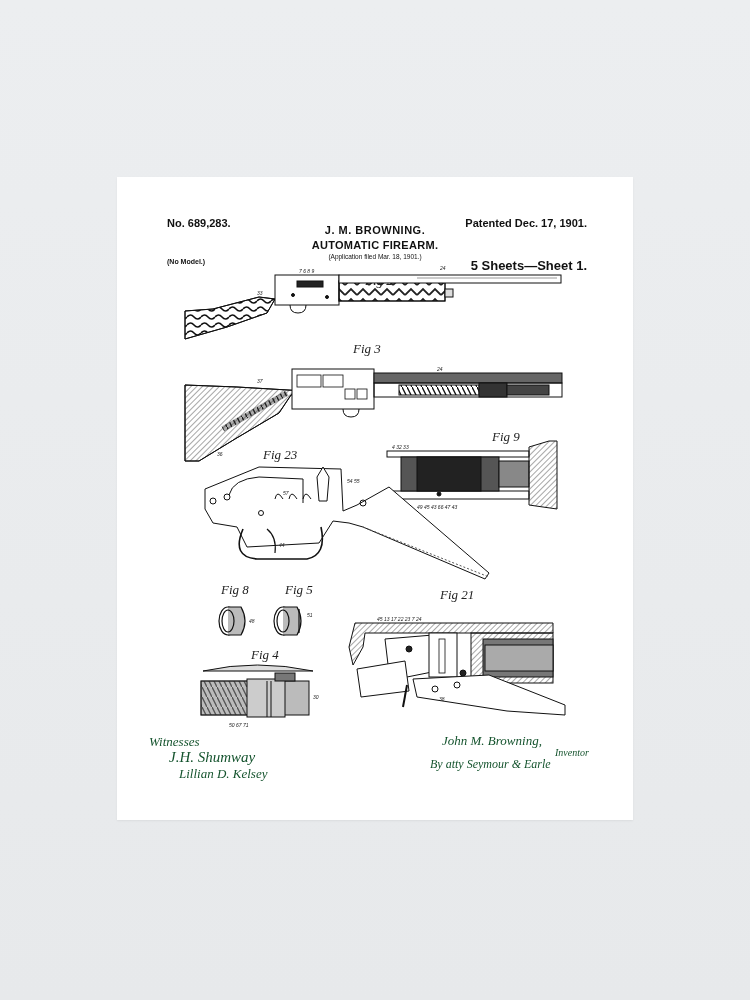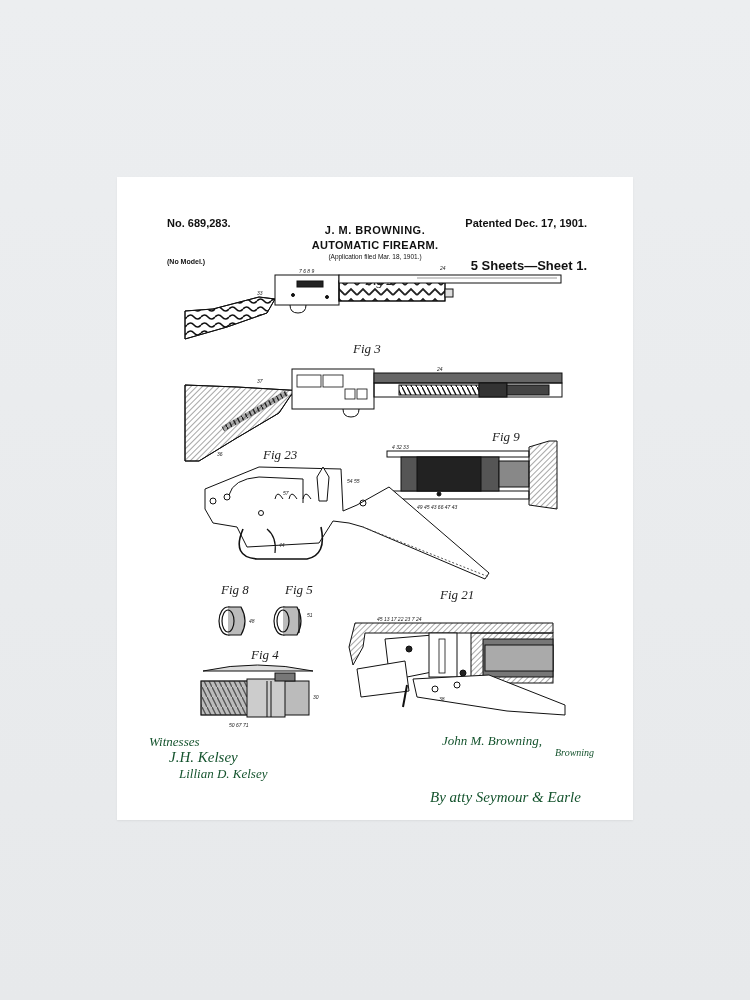--- a/index.html
+++ b/index.html
@@ -183,7 +183,7 @@
   </svg>
 
   <div class="sig" style="left:32px;top:557px;font-size:13px;">Witnesses</div>
-  <div class="sig" style="left:52px;top:572px;font-size:15px;">J.H. Kelsey</div>
+  <div class="sig" style="left:52px;top:572px;font-size:15px;">J.H. Shumway</div>
   <div class="sig" style="left:62px;top:589px;font-size:13px;">Lillian D. Kelsey</div>
   <div class="sig" style="left:325px;top:556px;font-size:13px;">John M. Browning,</div>
   <div class="sig" style="left:438px;top:570px;font-size:10px;">Browning</div>

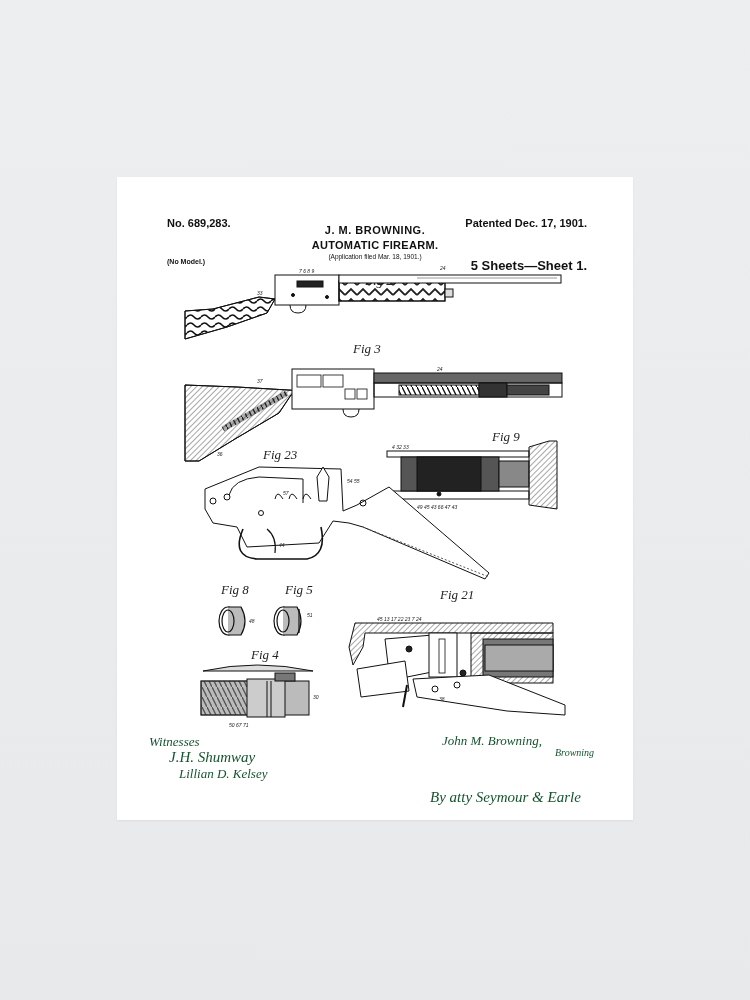--- a/index.html
+++ b/index.html
@@ -186,7 +186,7 @@
   <div class="sig" style="left:52px;top:572px;font-size:15px;">J.H. Shumway</div>
   <div class="sig" style="left:62px;top:589px;font-size:13px;">Lillian D. Kelsey</div>
   <div class="sig" style="left:325px;top:556px;font-size:13px;">John M. Browning,</div>
-  <div class="sig" style="left:438px;top:570px;font-size:10px;">Browning</div>
+  <div class="sig" style="left:438px;top:570px;font-size:10px;">Inventor</div>
   <div class="sig" style="left:313px;top:580px;font-size:15px;margin-top:32px;">By atty Seymour &amp; Earle</div>
 </div>
 

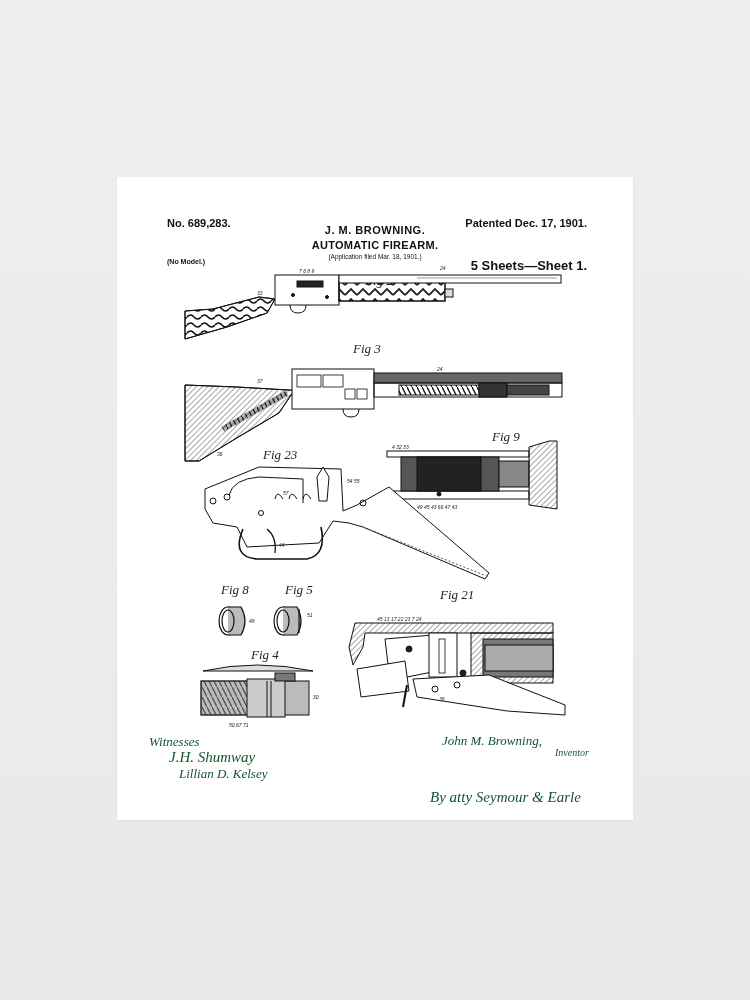--- a/index.html
+++ b/index.html
@@ -187,7 +187,7 @@
   <div class="sig" style="left:62px;top:589px;font-size:13px;">Lillian D. Kelsey</div>
   <div class="sig" style="left:325px;top:556px;font-size:13px;">John M. Browning,</div>
   <div class="sig" style="left:438px;top:570px;font-size:10px;">Inventor</div>
-  <div class="sig" style="left:313px;top:580px;font-size:15px;margin-top:32px;">By atty Seymour &amp; Earle</div>
+  <div class="sig" style="left:313px;top:580px;font-size:12px;">By atty Seymour &amp; Earle</div>
 </div>
 
 </body></html>

